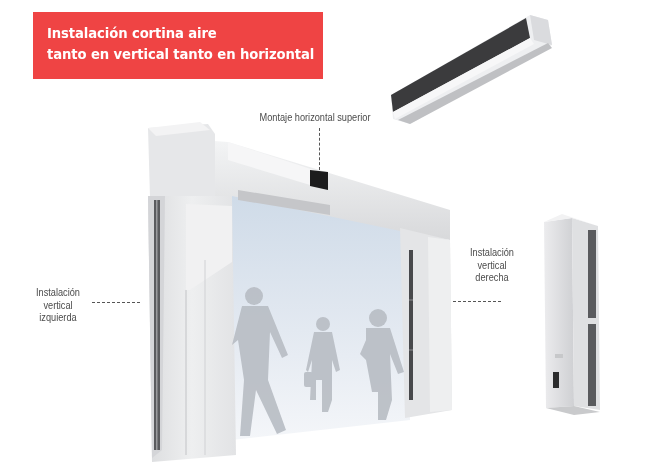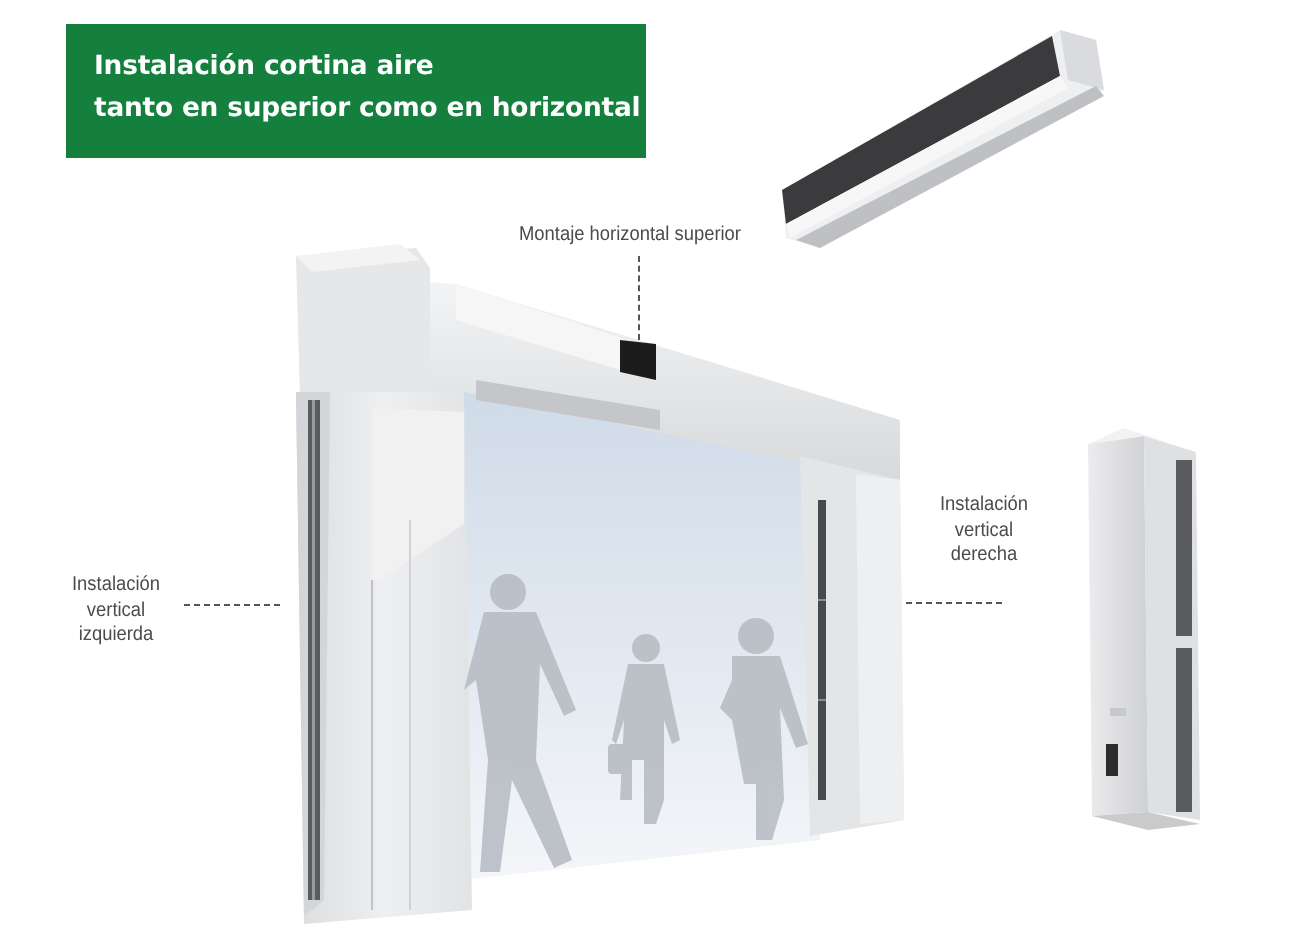--- a/index.html
+++ b/index.html
@@ -6,7 +6,7 @@
   body { width: 649px; height: 474px; position: relative; overflow: hidden;
          font-family: "Liberation Sans", sans-serif; }
   .title-box { position: absolute; left: 33px; top: 12px; width: 290px; height: 67px;
-               background: #15803d; color: #ffffff; box-sizing: border-box;
+               background: #ef4444; color: #ffffff; box-sizing: border-box;
                padding: 11px 0 0 14px; font-family: "DejaVu Sans", sans-serif;
                font-weight: bold; font-size: 13.2px; line-height: 21px; letter-spacing: -0.1px; }
   .title-box div { white-space: nowrap; }

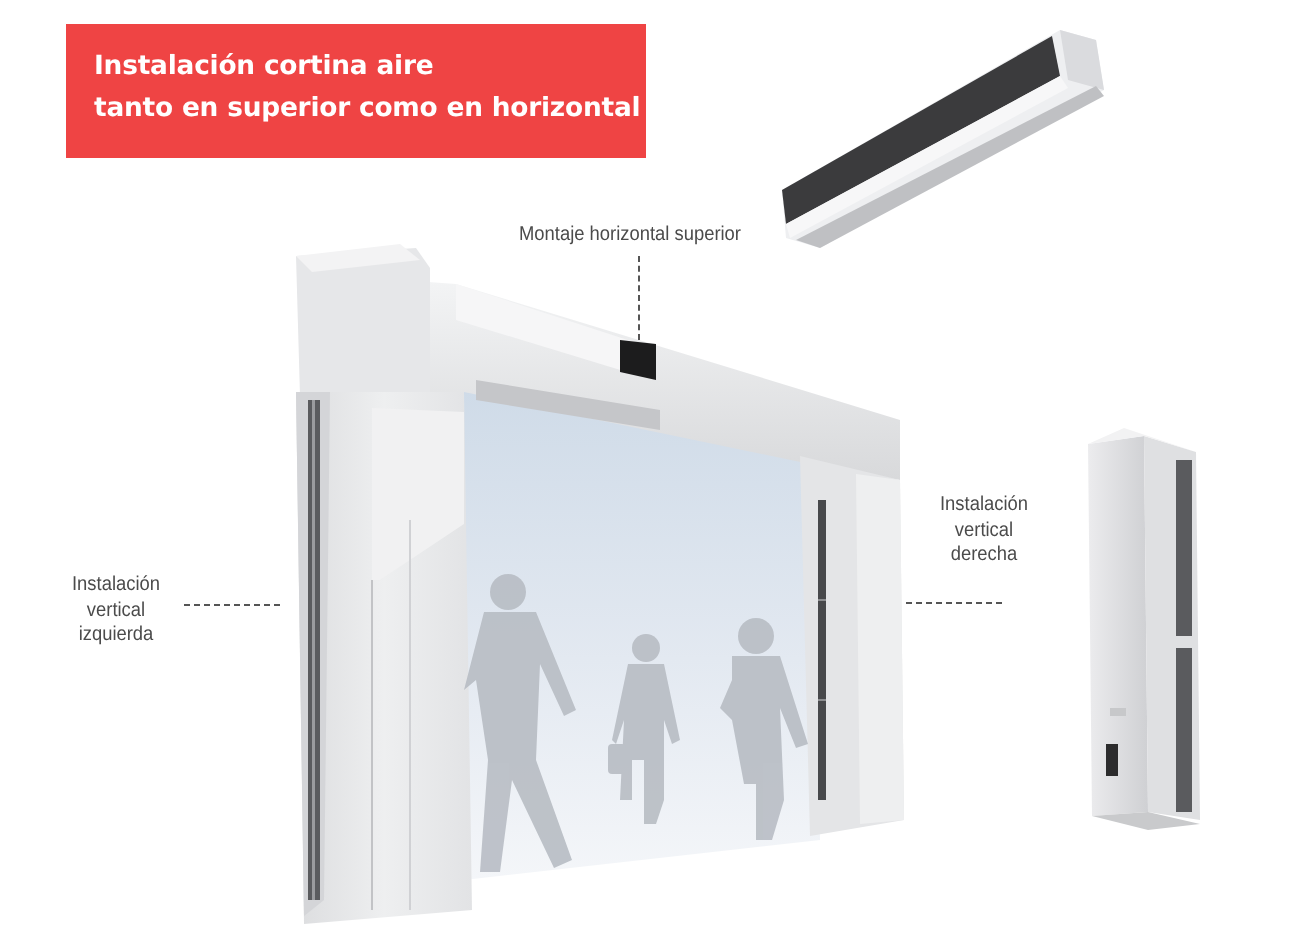--- a/index.html
+++ b/index.html
@@ -25,7 +25,7 @@
 
 <div class="title-box">
   <div>Instalación cortina aire</div>
-  <div>tanto en superior como en horizontal</div>
+  <div>tanto en vertical tanto en horizontal</div>
 </div>
 
 <svg class="scene" width="649" height="474" viewBox="0 0 649 474">

